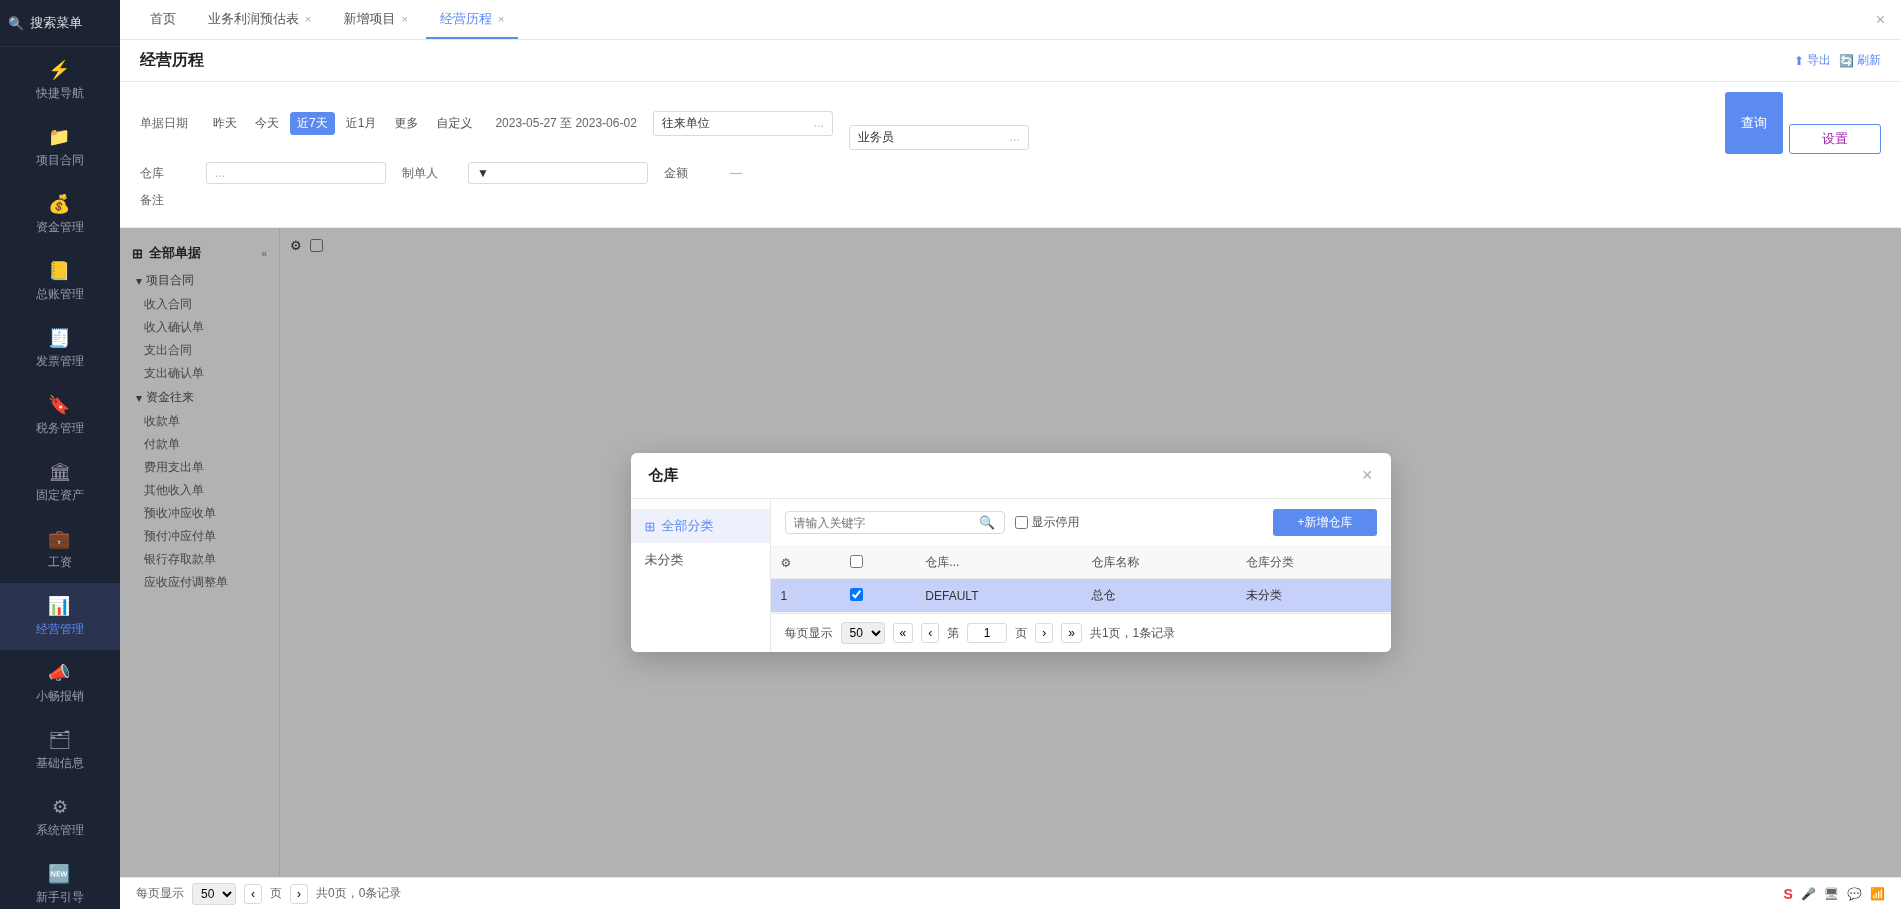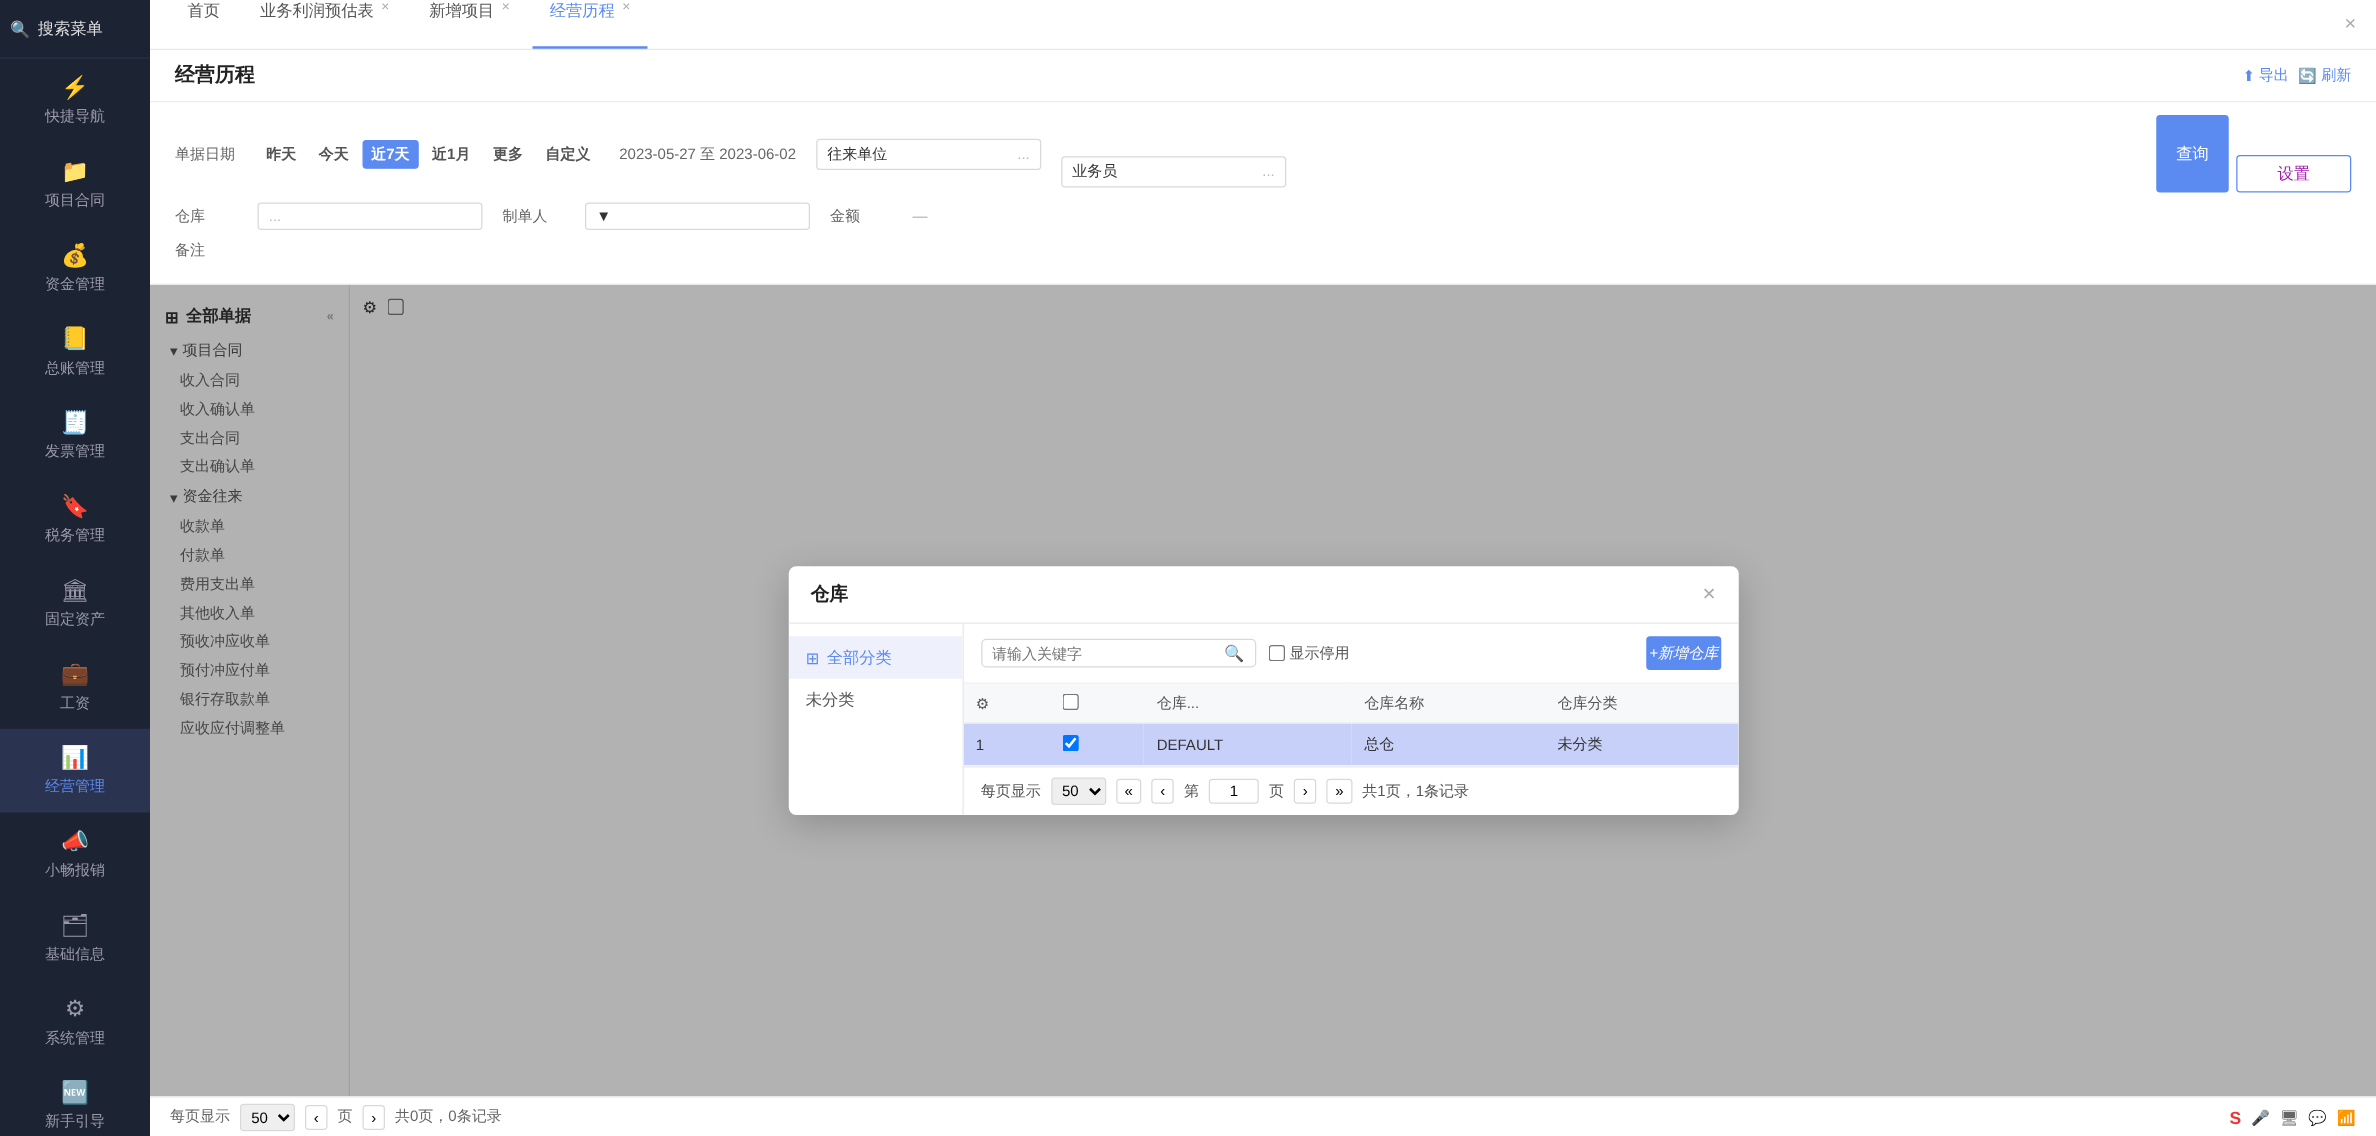--- a/index.html
+++ b/index.html
@@ -20,7 +20,7 @@
 
     
     .tabs-bar { background: #fff; display: flex; align-items: center; padding: 0 16px; height: 40px; border-bottom: 1px solid #e8e8e8; gap: 4px; }
-    .tab { padding: 0 14px; height: 100%; display: flex; font-size: 13px; cursor: pointer; color: #555; border-bottom: 2px solid transparent; gap: 6px; white-space: nowrap; }
+    .tab { padding: 0 14px; height: 100%; display: flex; align-items: center; font-size: 13px; cursor: pointer; color: #555; border-bottom: 2px solid transparent; gap: 6px; white-space: nowrap; }
     .tab.active { color: #5b8af0; border-bottom: 2px solid #5b8af0; }
     .tab .close-btn { font-size: 11px; color: #aaa; }
 

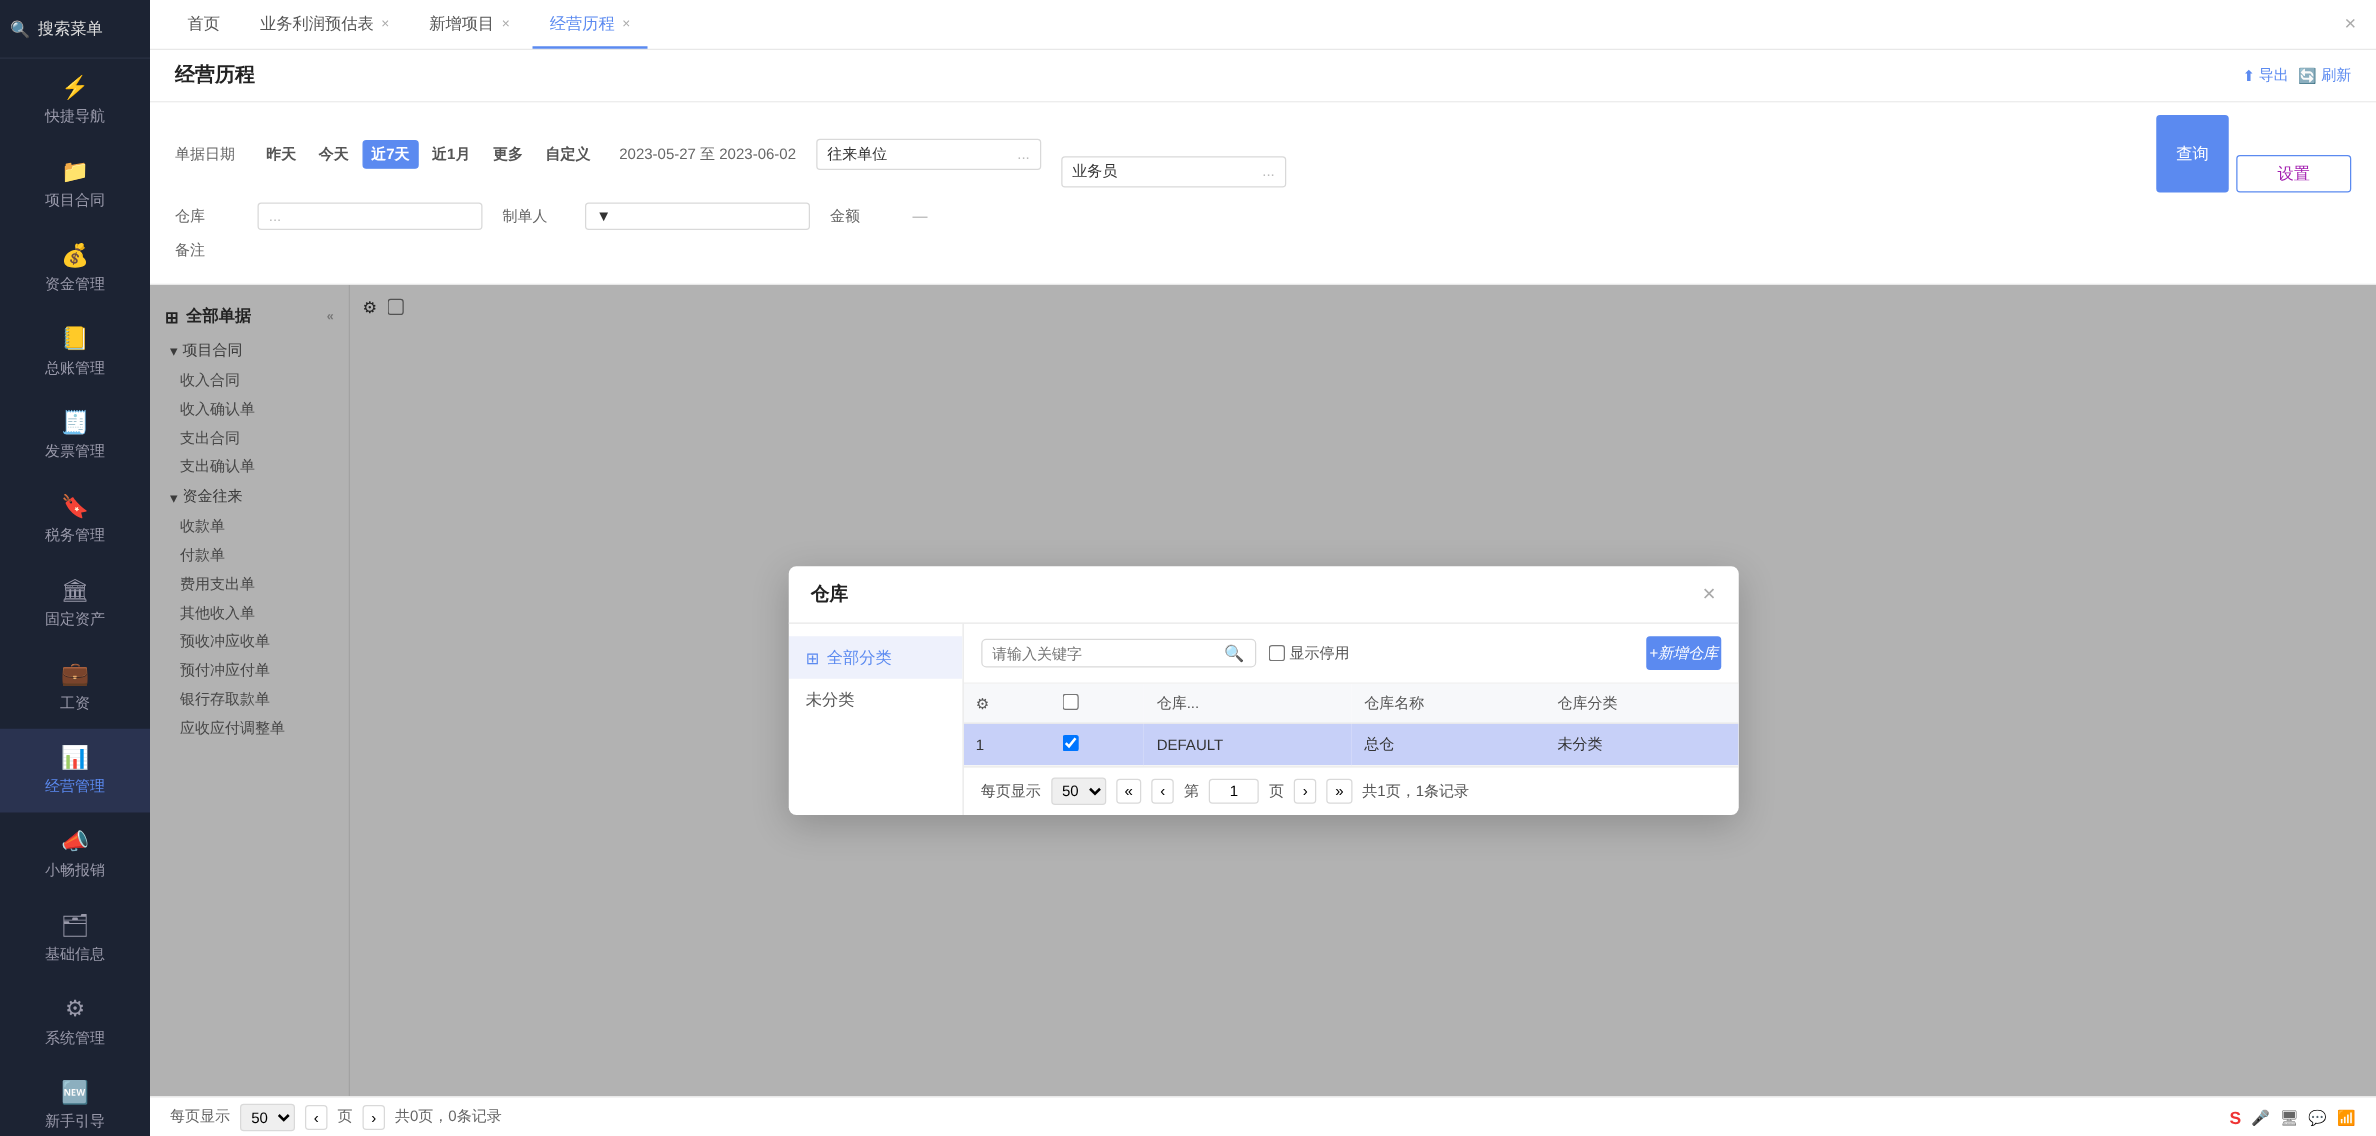--- a/index.html
+++ b/index.html
@@ -34,7 +34,7 @@
     .filter-area { background: #fff; padding: 10px 20px; border-bottom: 1px solid #e8e8e8; }
     .filter-row { display: flex; align-items: center; gap: 16px; margin-bottom: 8px; flex-wrap: wrap; }
     .filter-label { color: #666; font-size: 12px; min-width: 50px; }
-    .date-btns { display: flex; gap: 4px; align-items: flex-end; font-weight: bold; }
+    .date-btns { display: flex; gap: 4px; align-items: flex-end; }
     .date-btn { padding: 2px 6px; font-size: 12px; border-radius: 3px; cursor: pointer; color: #555; border: 1px solid transparent; }
     .date-btn.active { background: #5b8af0; color: #fff; border-color: #5b8af0; }
     .date-range { font-size: 12px; color: #666; }

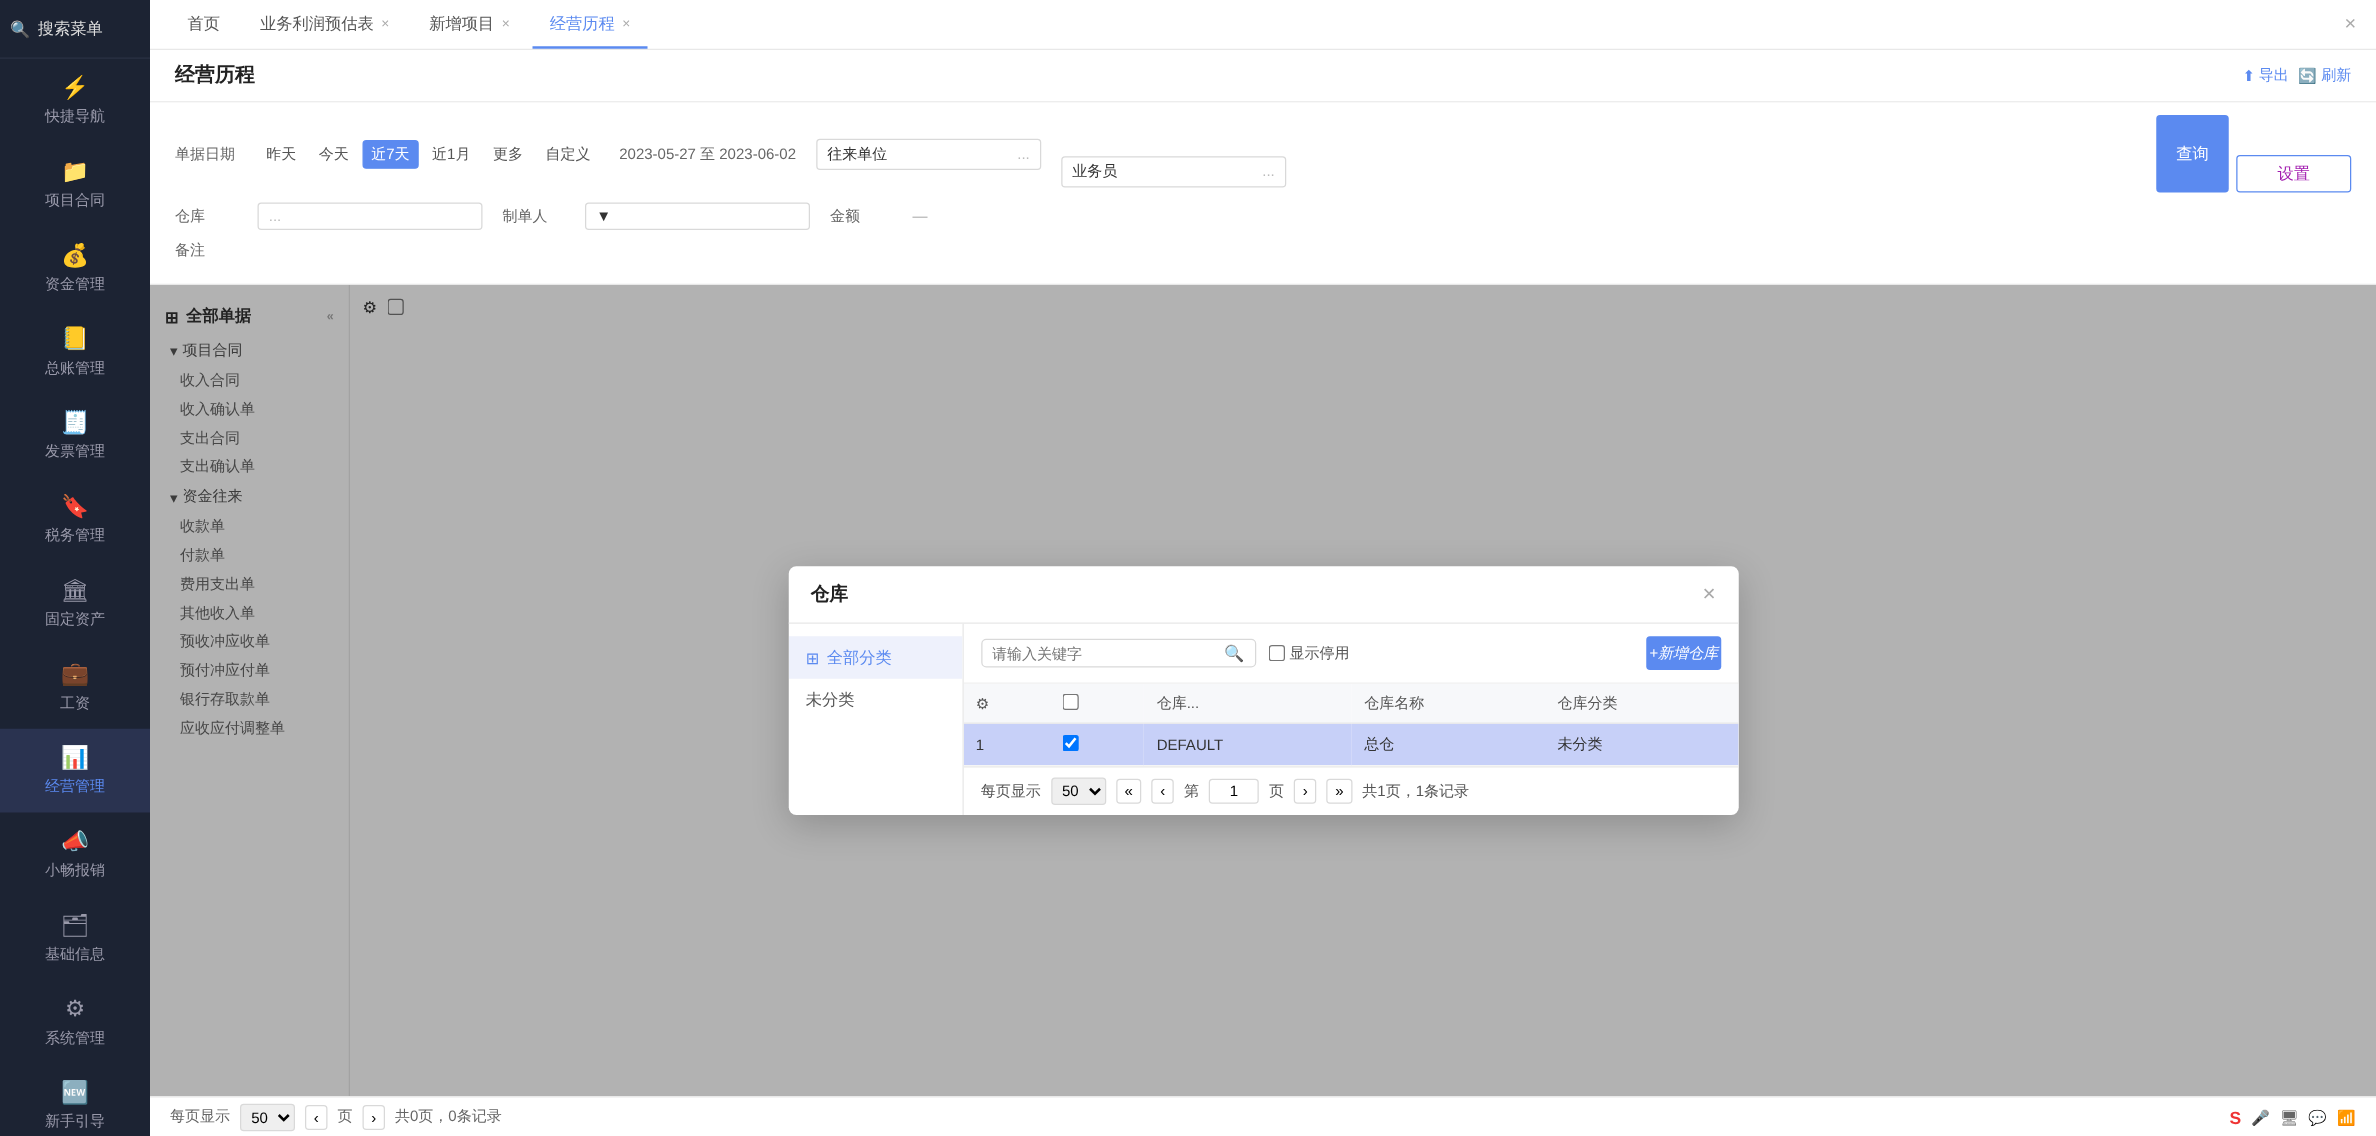--- a/index.html
+++ b/index.html
@@ -82,7 +82,7 @@
     .search-box input { border: none; outline: none; font-size: 12px; color: #333; width: 100%; background: transparent; }
     .search-icon { color: #aaa; font-size: 13px; }
     .checkbox-label { display: flex; align-items: center; gap: 4px; font-size: 12px; color: #555; cursor: pointer; }
-    .btn-add { background: #5b8af0; color: #fff; border: none; padding: 5px 2px; border-radius: 3px; cursor: pointer; font-size: 12px; margin-left: auto; font-style: italic; }
+    .btn-add { background: #5b8af0; color: #fff; border: none; padding: 5px 24px; border-radius: 3px; cursor: pointer; font-size: 12px; margin-left: auto; }
     .modal-table { flex: 1; overflow-y: auto; }
     .modal-table table { width: 100%; border-collapse: collapse; font-size: 12px; }
     .modal-table thead th { background: #f7f8fa; border-bottom: 1px solid #e8e8e8; padding: 7px 10px; color: #555; font-weight: 500; white-space: nowrap; }

